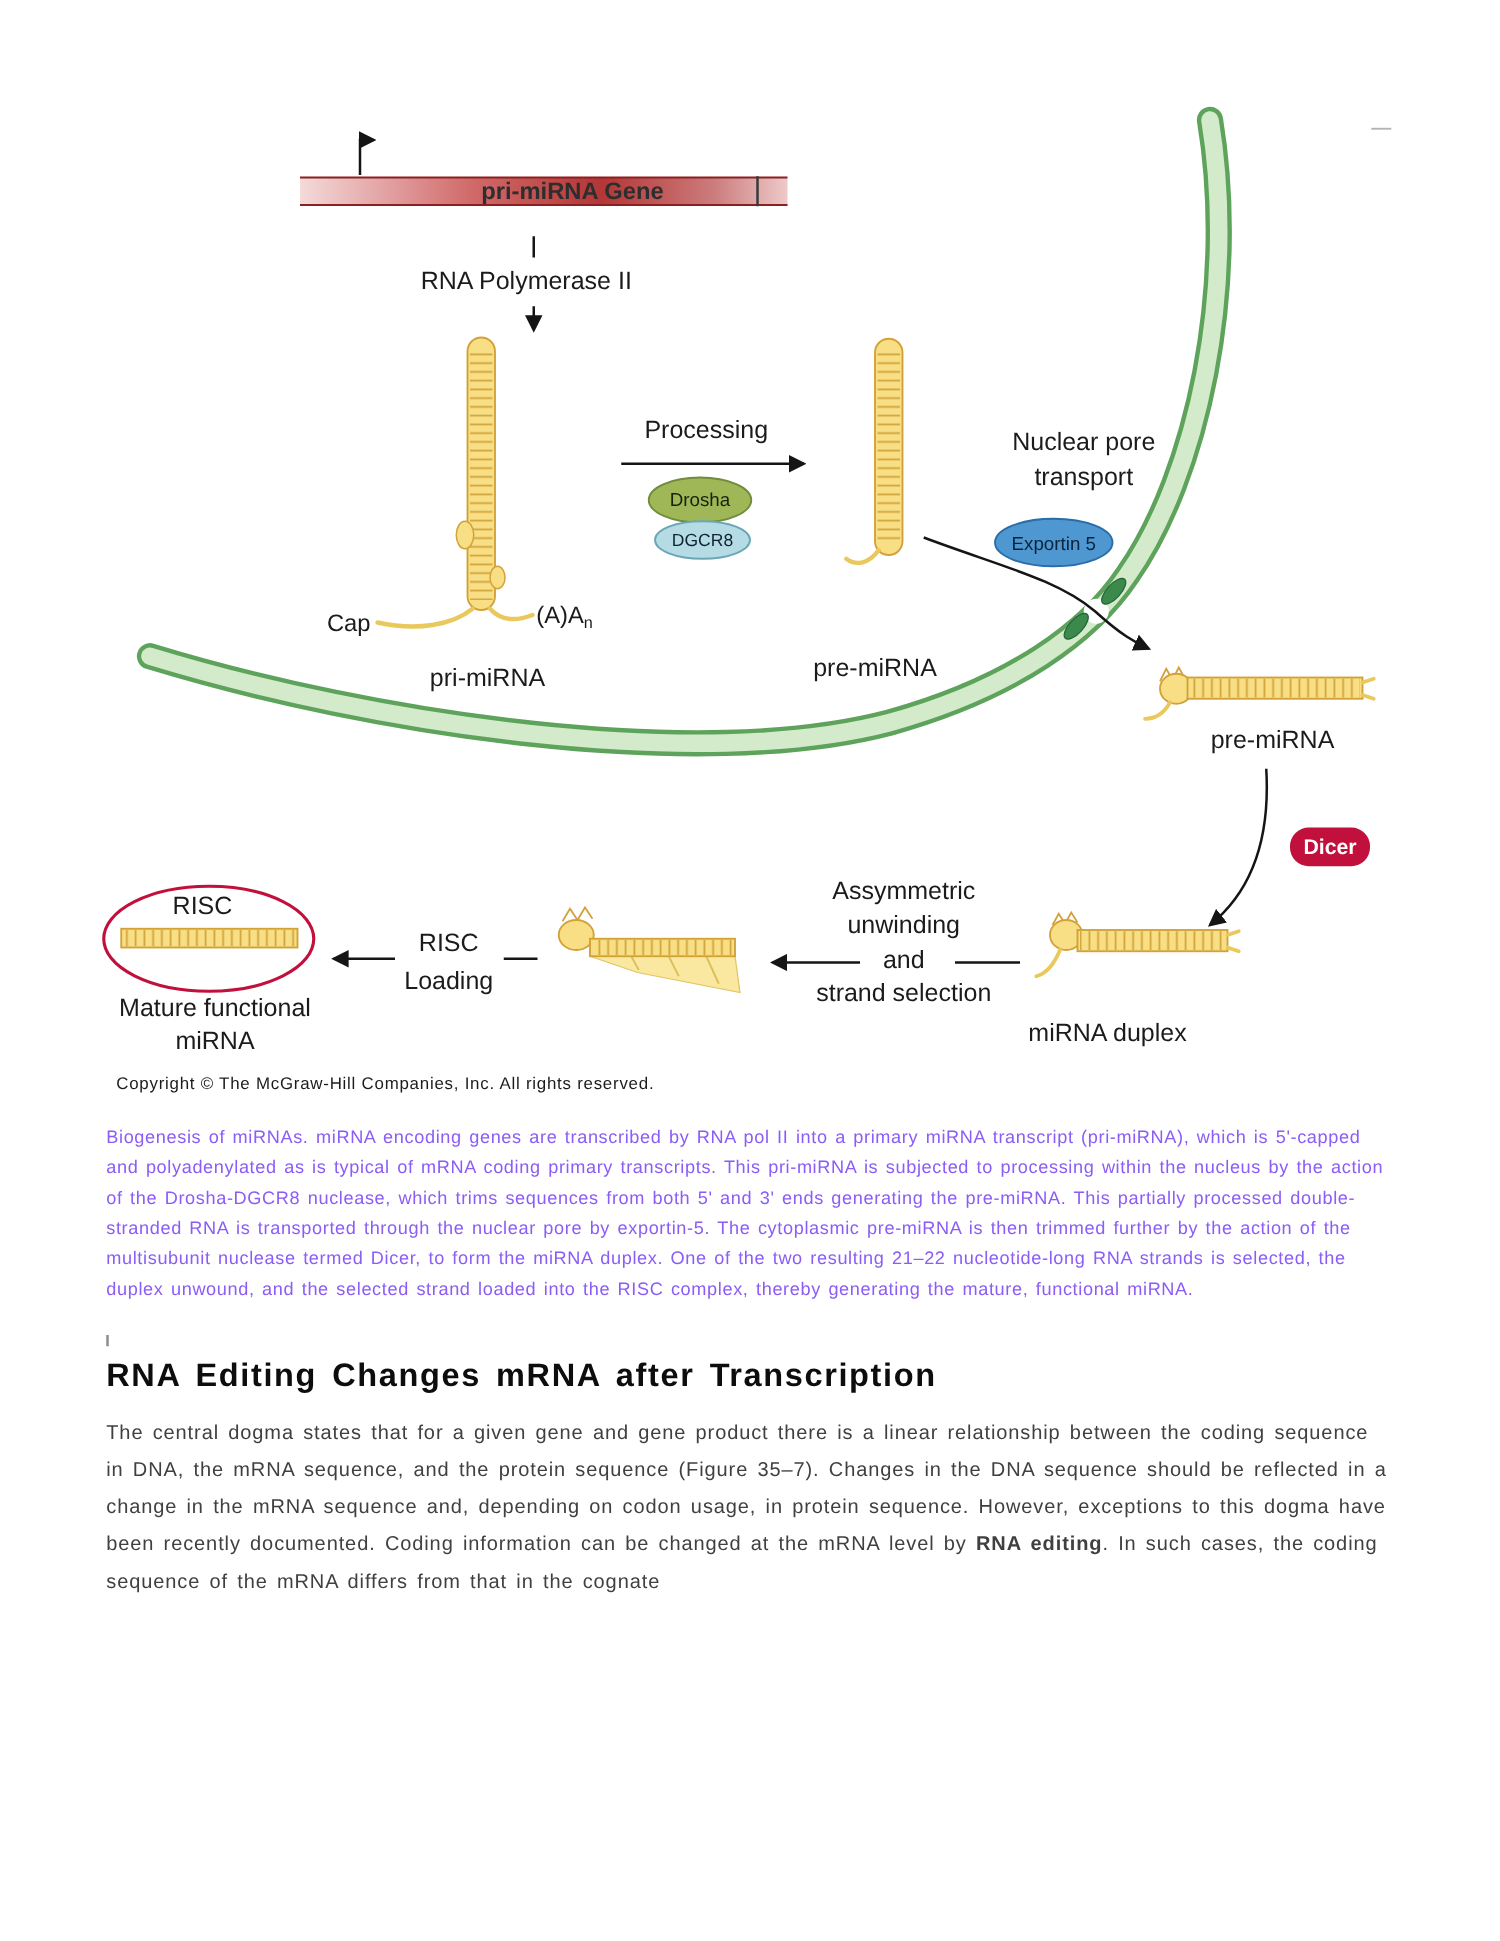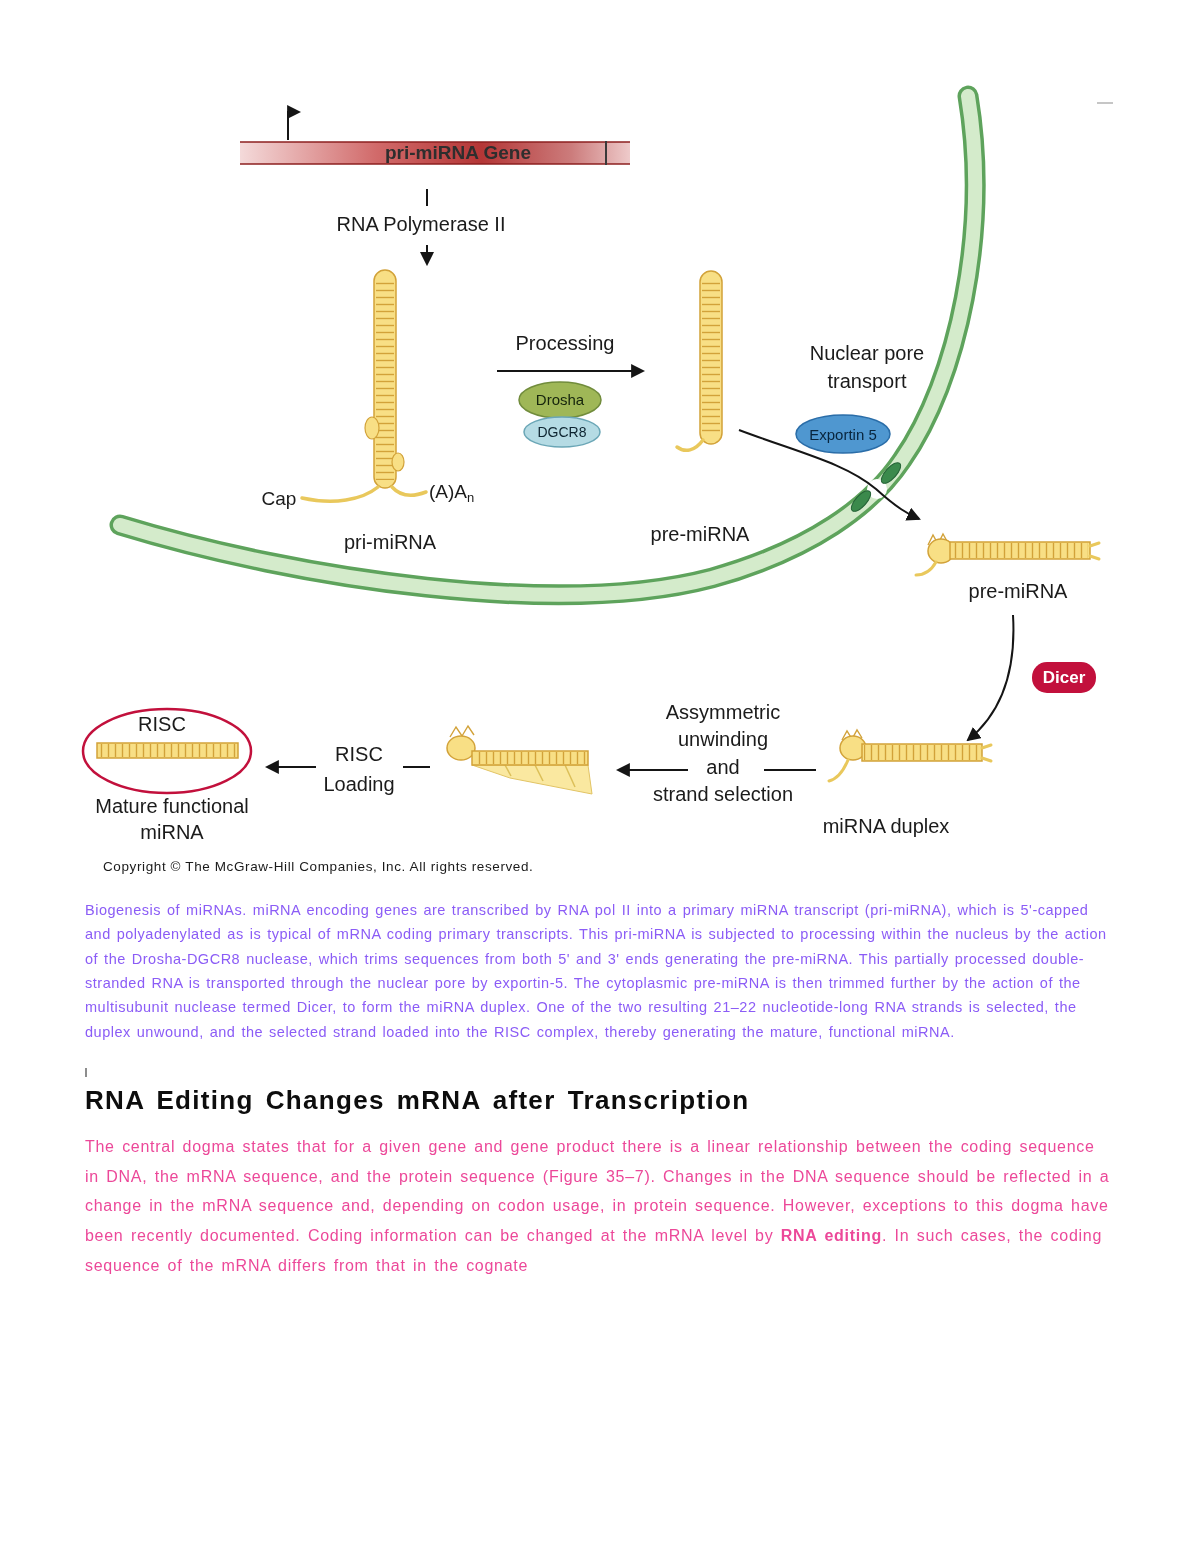--- a/index.html
+++ b/index.html
@@ -25,7 +25,7 @@
   .text-col { padding:0 85px; }
   .source { font-size:13.5px; line-height:1.6; letter-spacing:0.045em; max-width:665px; margin:12px 0 0; }
   .source em { font-style:italic; }
-  .copyright { font-size:13.5px; letter-spacing:0.045em; margin:9px 18px 0; }
+  .copyright { font-size:13.5px; letter-spacing:0.045em; margin:9px 8px 0; }
   .caption { font-size:14.5px; line-height:1.68; letter-spacing:0.035em; word-spacing:0.1em; margin:24px 0 0; color:#8b5cf6; }
   .stray-mark { width:2px; height:9px; background:#8d8d8d; margin:24px 0 0; }
   .heading { font-size:26px; font-weight:bold; letter-spacing:0.05em; word-spacing:0.14em; margin:8px 0 0; color:#0d0d0d; }

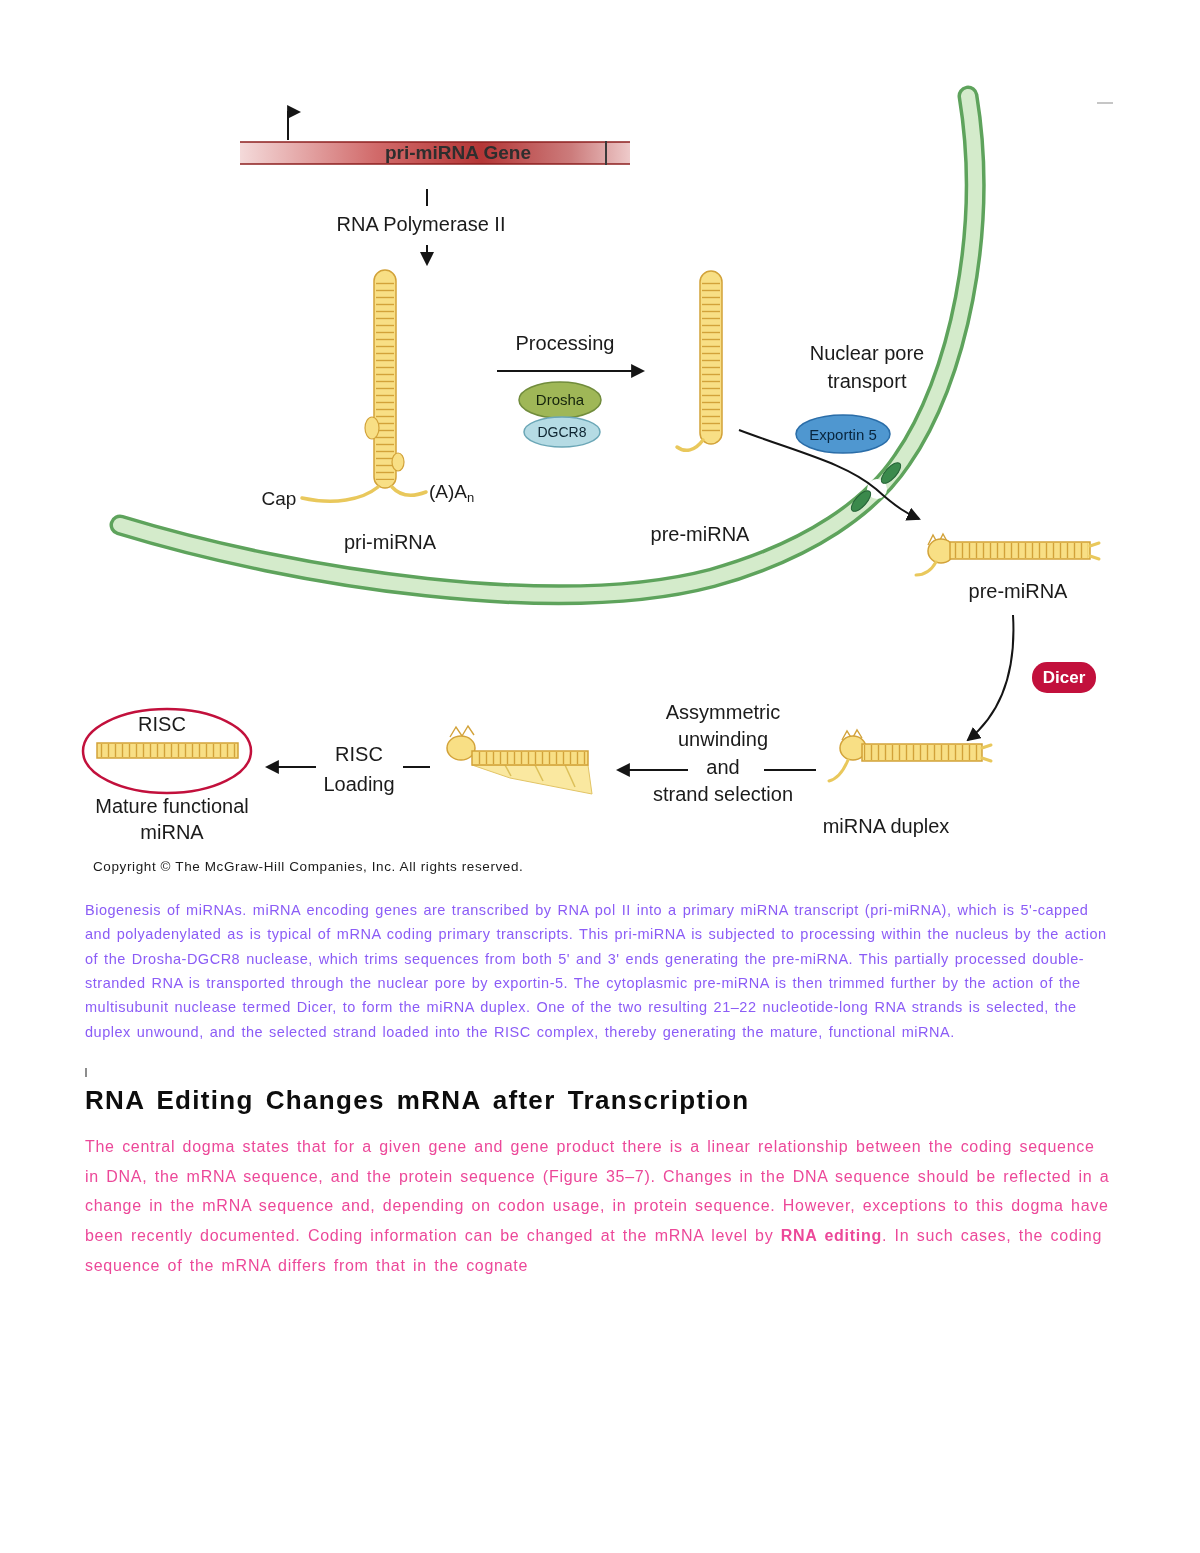--- a/index.html
+++ b/index.html
@@ -29,7 +29,7 @@
   .caption { font-size:14.5px; line-height:1.68; letter-spacing:0.035em; word-spacing:0.1em; margin:24px 0 0; color:#8b5cf6; }
   .stray-mark { width:2px; height:9px; background:#8d8d8d; margin:24px 0 0; }
   .heading { font-size:26px; font-weight:bold; letter-spacing:0.05em; word-spacing:0.14em; margin:8px 0 0; color:#0d0d0d; }
-  .bodytext { font-size:16px; line-height:1.85; letter-spacing:0.045em; word-spacing:0.14em; margin:16px 0 0; color:#ec4899; }
+  .bodytext { font-size:16px; line-height:1.85; letter-spacing:0.045em; word-spacing:0.14em; margin:16px 0 0; color:#404040; }
   .bodytext strong { font-weight:bold; }
 </style>
 </head>

